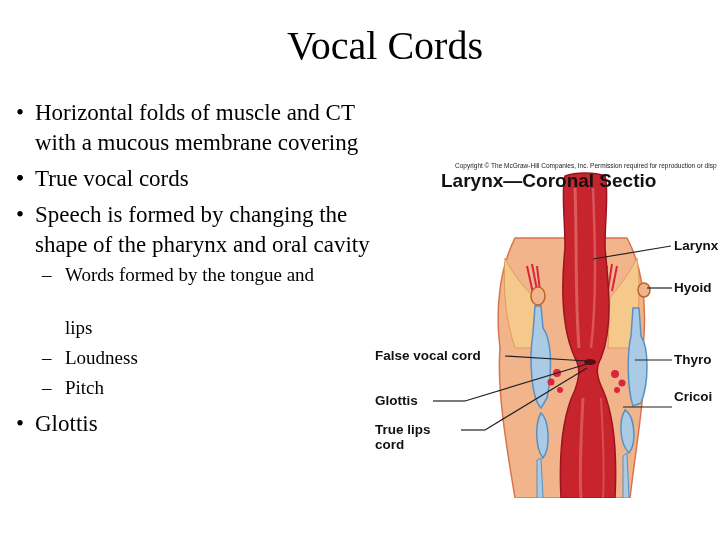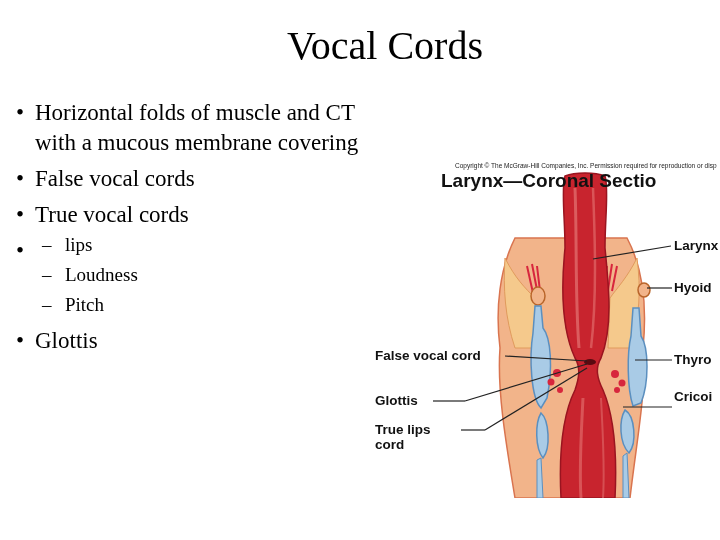--- a/index.html
+++ b/index.html
@@ -53,7 +53,6 @@
   </div>
   <div class="b1">
     <span class="dot">•</span>
-    <span>False vocal cords</span>
   </div>
   <div class="b1">
     <span class="dot">•</span>

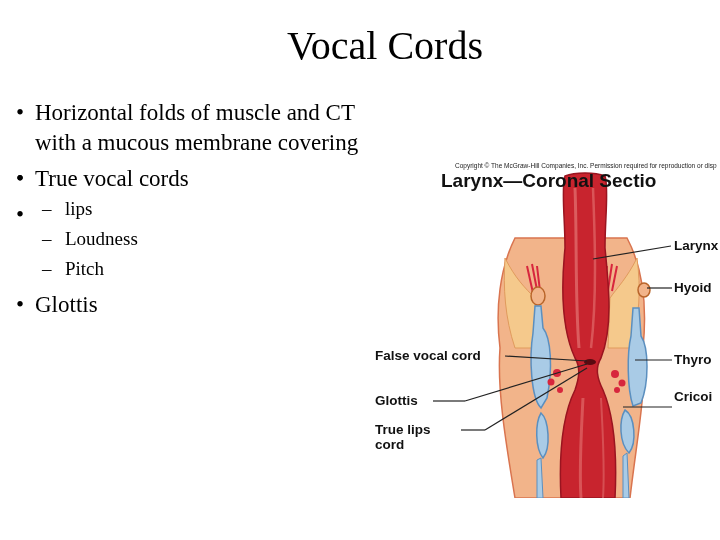--- a/index.html
+++ b/index.html
@@ -60,6 +60,7 @@
   </div>
   <div class="b1">
     <span class="dot">•</span>
+    <span>Speech is formed by changing the shape of the pharynx and oral cavity</span>
   </div>
   <div class="b2">
     <span class="dash">–</span>

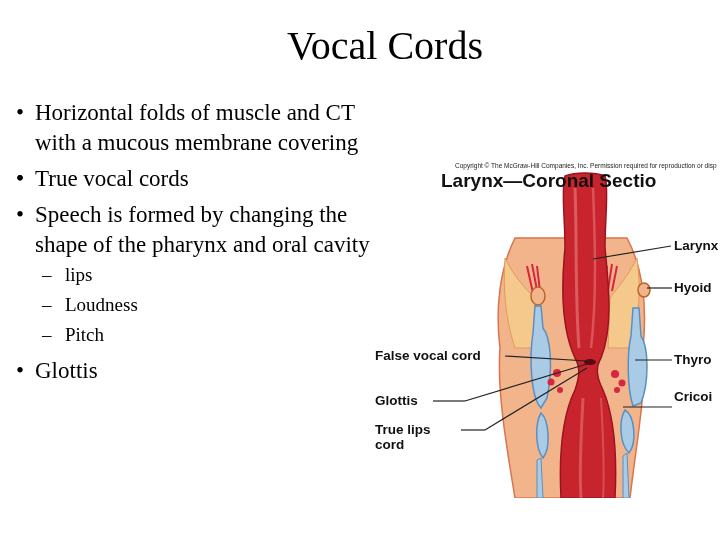--- a/index.html
+++ b/index.html
@@ -64,6 +64,7 @@
   </div>
   <div class="b2">
     <span class="dash">–</span>
+    <span>Words formed by the tongue and</span>
     <span class="wrap">lips</span>
   </div>
   <div class="b2">

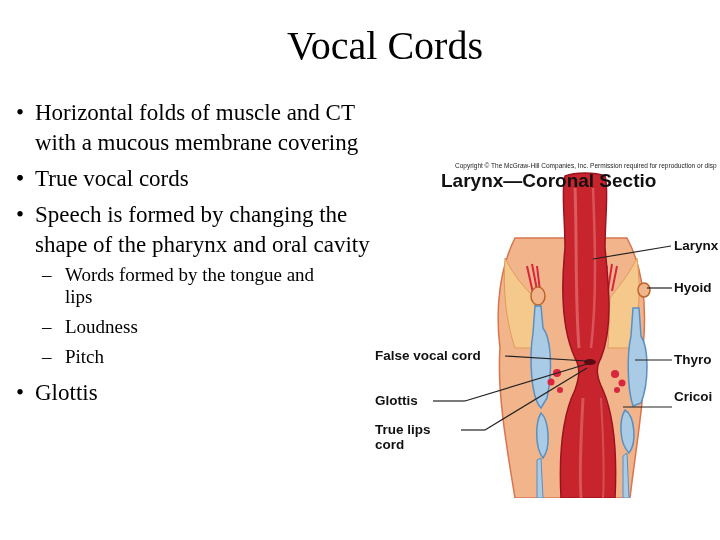--- a/index.html
+++ b/index.html
@@ -23,7 +23,7 @@
       white-space: nowrap;
     }
     .b2 .dash { position: absolute; left: 32px; top: 0; }
-    .b2 .wrap { white-space: normal; display: block; width: 330px; }
+    .b2 .wrap { white-space: normal; display: block; width: 330px; margin-top: 31px; }
 
     
     .figure { position: absolute; left: 365px; top: 158px; width: 355px; height: 340px; overflow: hidden; }

